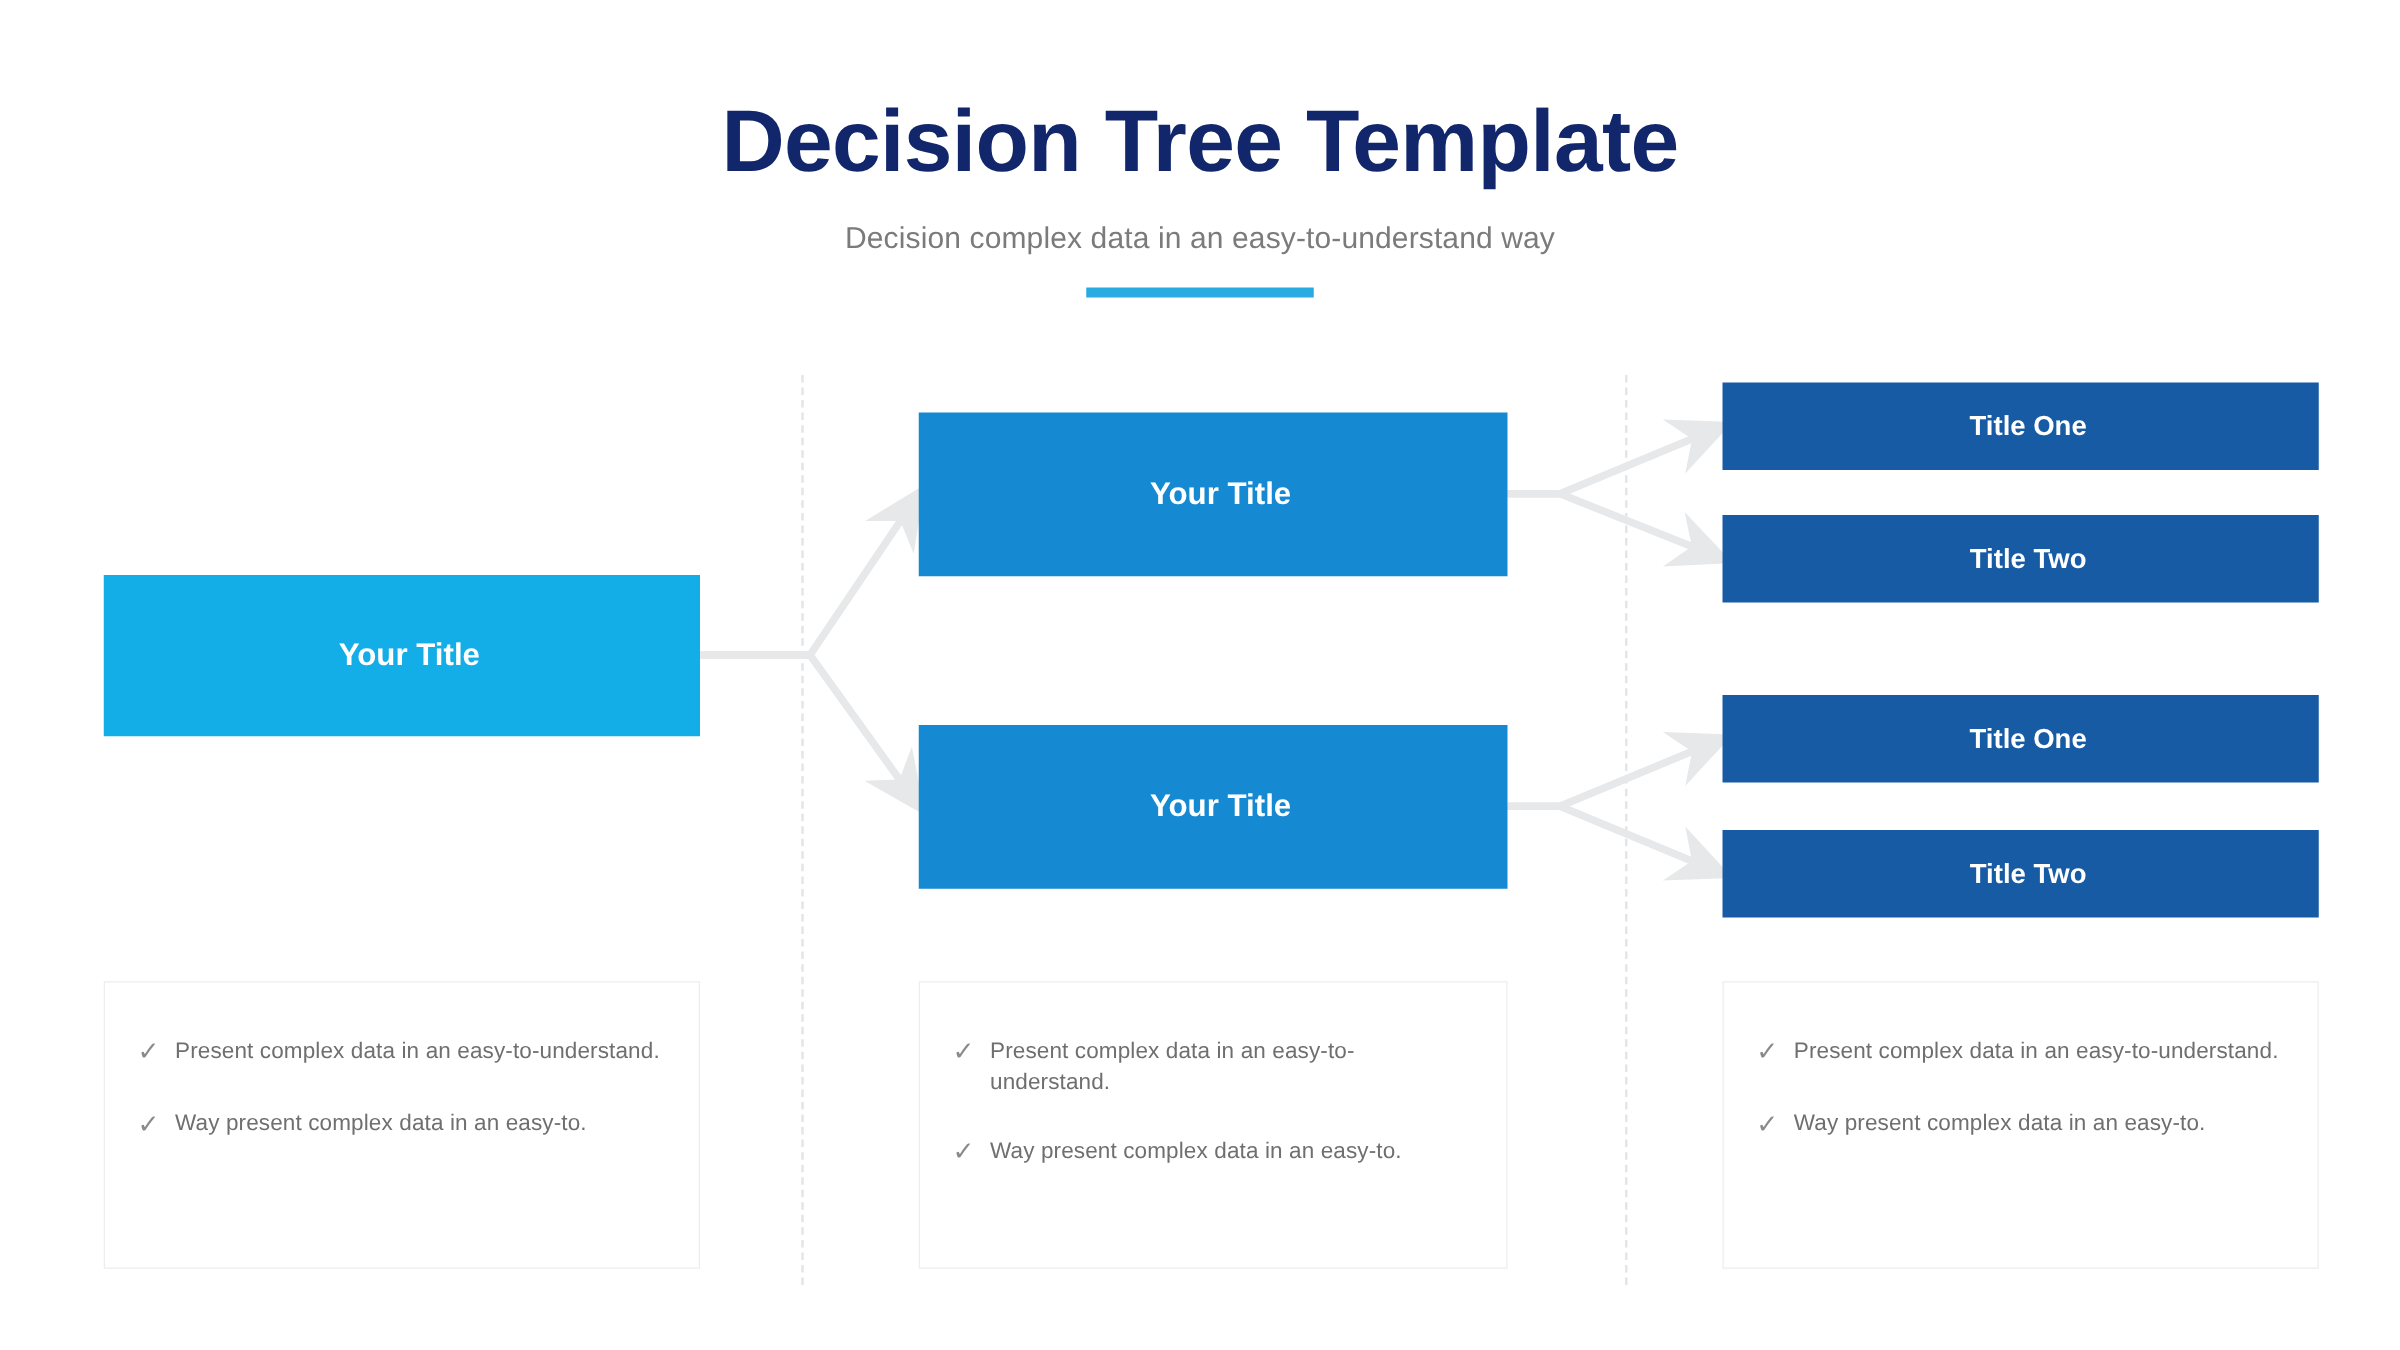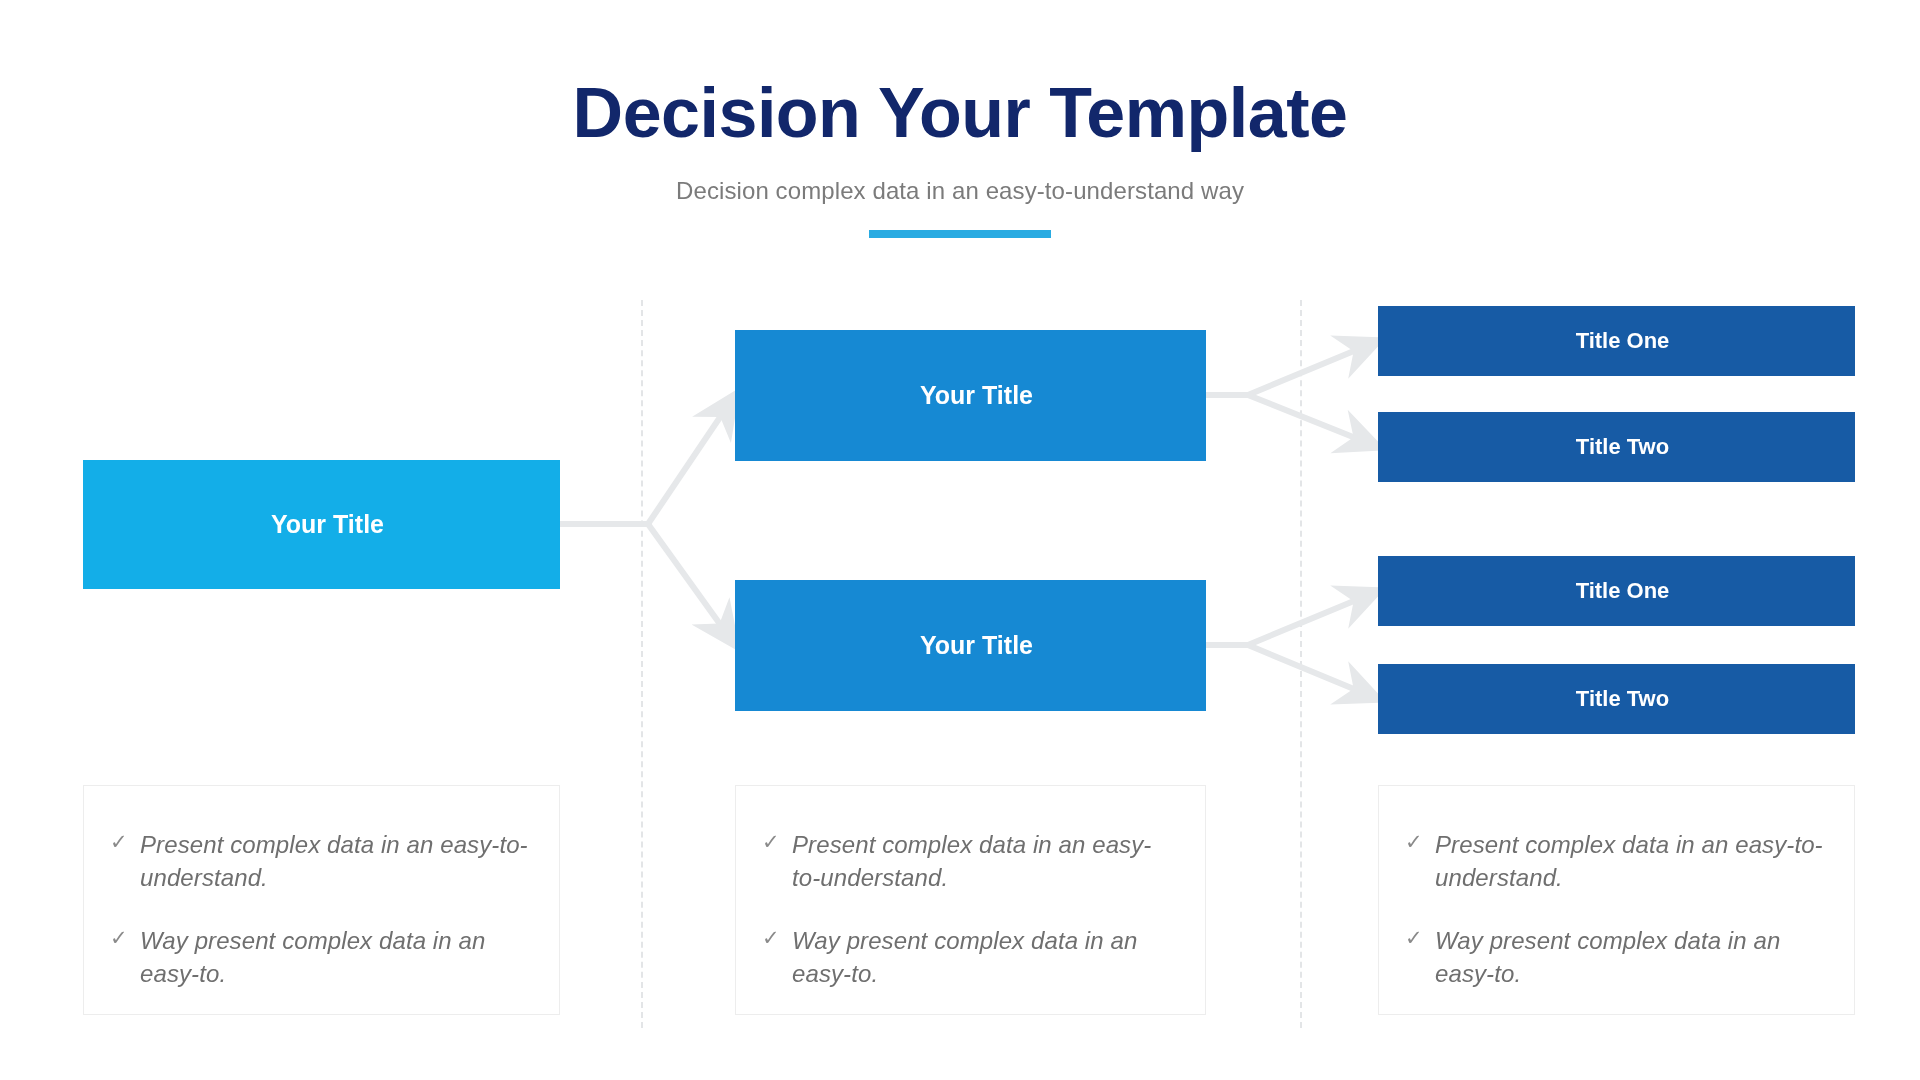--- a/index.html
+++ b/index.html
@@ -160,7 +160,7 @@
 <div id="slide">
 
   <div class="header">
-    <h1 class="slide-title">Decision Your Template</h1>
+    <h1 class="slide-title">Decision Tree Template</h1>
     <p class="slide-subtitle">Decision complex data in an easy-to-understand way</p>
     <div class="accent-bar"></div>
   </div>

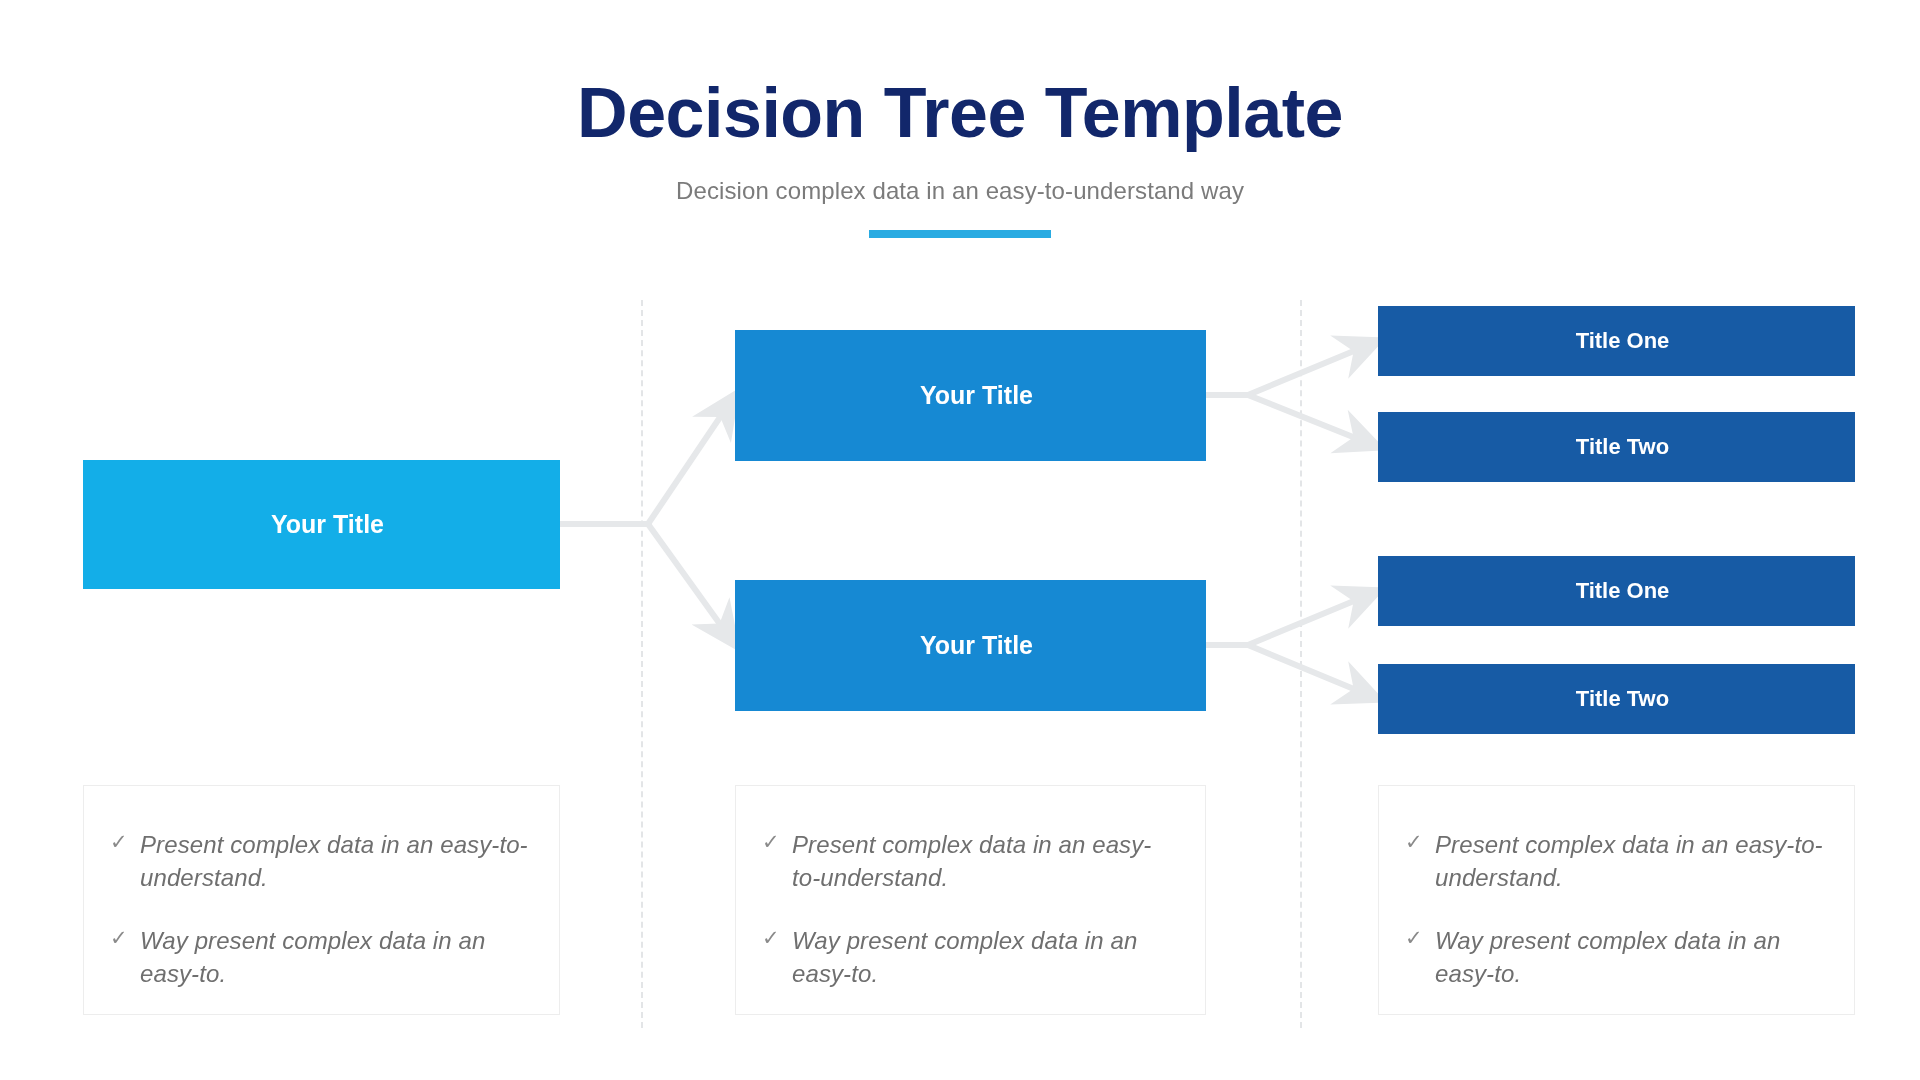--- a/index.html
+++ b/index.html
@@ -147,11 +147,10 @@
     color: #8a8a8a;
   }
   .bullet-text {
-    font-size: 24px;
+    font-size: 18px;
     line-height: 1.38;
     color: #6f6f6f;
     letter-spacing: 0.1px;
-    font-style: italic;
   }
 </style>
 </head>

